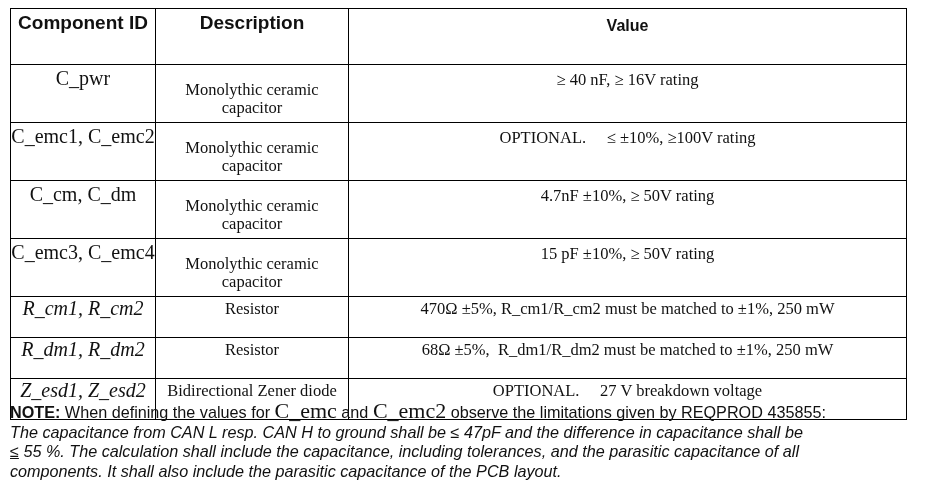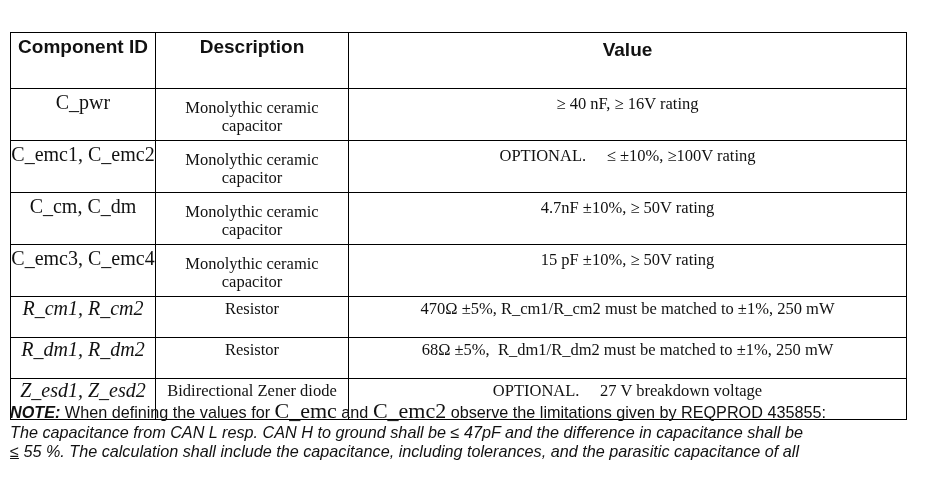--- a/index.html
+++ b/index.html
@@ -8,7 +8,6 @@
     position:absolute; left:10px; top:8px;
     border-collapse:collapse; table-layout:fixed;
     width:896px;
-    margin-top:24px;
   }
   .tbl td, .tbl th {
     border:1.6px solid #000;

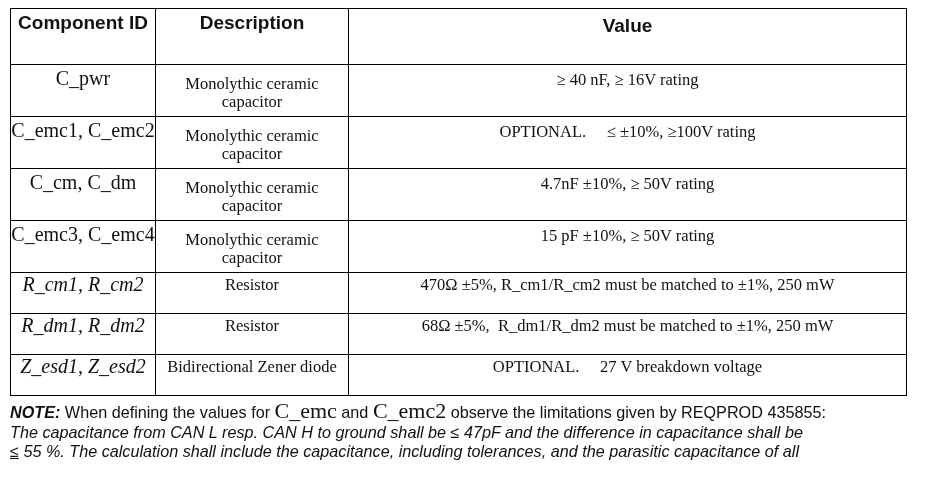--- a/index.html
+++ b/index.html
@@ -21,7 +21,7 @@
     padding-top:3px;
     height:49px;
   }
-  .tbl th.val { font-size:19px; padding-top:6px; }
+  .tbl th.val { font-size:16px; padding-top:6px; }
   .tbl td {
     font-family:"Liberation Serif", serif;
     font-size:16.5px; line-height:18px;text-align:center;

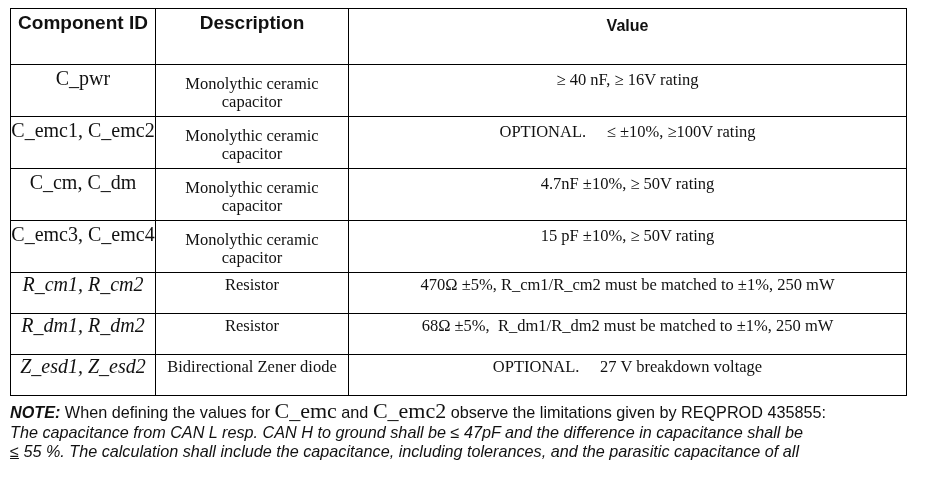--- a/index.html
+++ b/index.html
@@ -27,7 +27,7 @@
     font-size:16.5px; line-height:18px;text-align:center;
   }
   .tbl td.id { font-size:20px; line-height:22px; padding-top:2px; }
-  .tbl td.desc { padding-top:10px; }
+  .tbl td.desc { padding-top:16px; }
   .tbl td.v { padding-top:6px; }
   .r2 td { height:41px; }
   .r1 td { height:37px; }

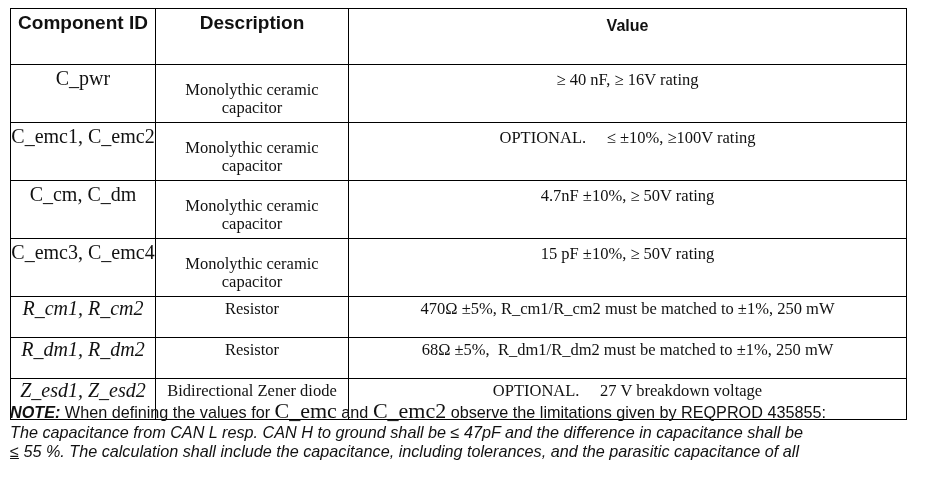--- a/index.html
+++ b/index.html
@@ -38,7 +38,7 @@
     font-family:"Liberation Sans", sans-serif;
     font-size:16.2px; line-height:19.5px;
   }
-  .note b { font-weight:bold;font-style:italic; }
+  .note b { font-weight:bold; }
   .note .ser { font-family:"Liberation Serif", serif; font-size:22px; }
   .note i { font-style:italic; }
   .note .u { text-decoration:underline; }

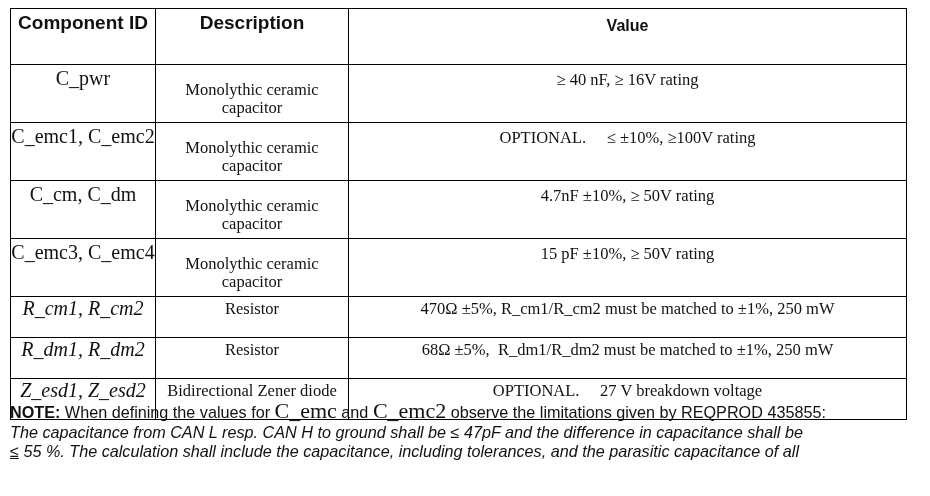--- a/index.html
+++ b/index.html
@@ -102,6 +102,7 @@
   <div><b>NOTE:</b><span> When defining the values for </span><span class="ser">C_emc</span><span> and </span><span class="ser">C_emc2</span><span> observe the limitations given by REQPROD 435855:</span></div>
   <div><i>The capacitance from CAN L resp. CAN H to ground shall be ≤ 47pF and the difference in capacitance shall be</i></div>
   <div><i><span class="u">≤</span><span> 55 %. The calculation shall include the capacitance, including tolerances, and the parasitic capacitance of all</span></i></div>
+  <div><i>components. It shall also include the parasitic capacitance of the PCB layout.</i></div>
 </div>
 
 </body></html>

